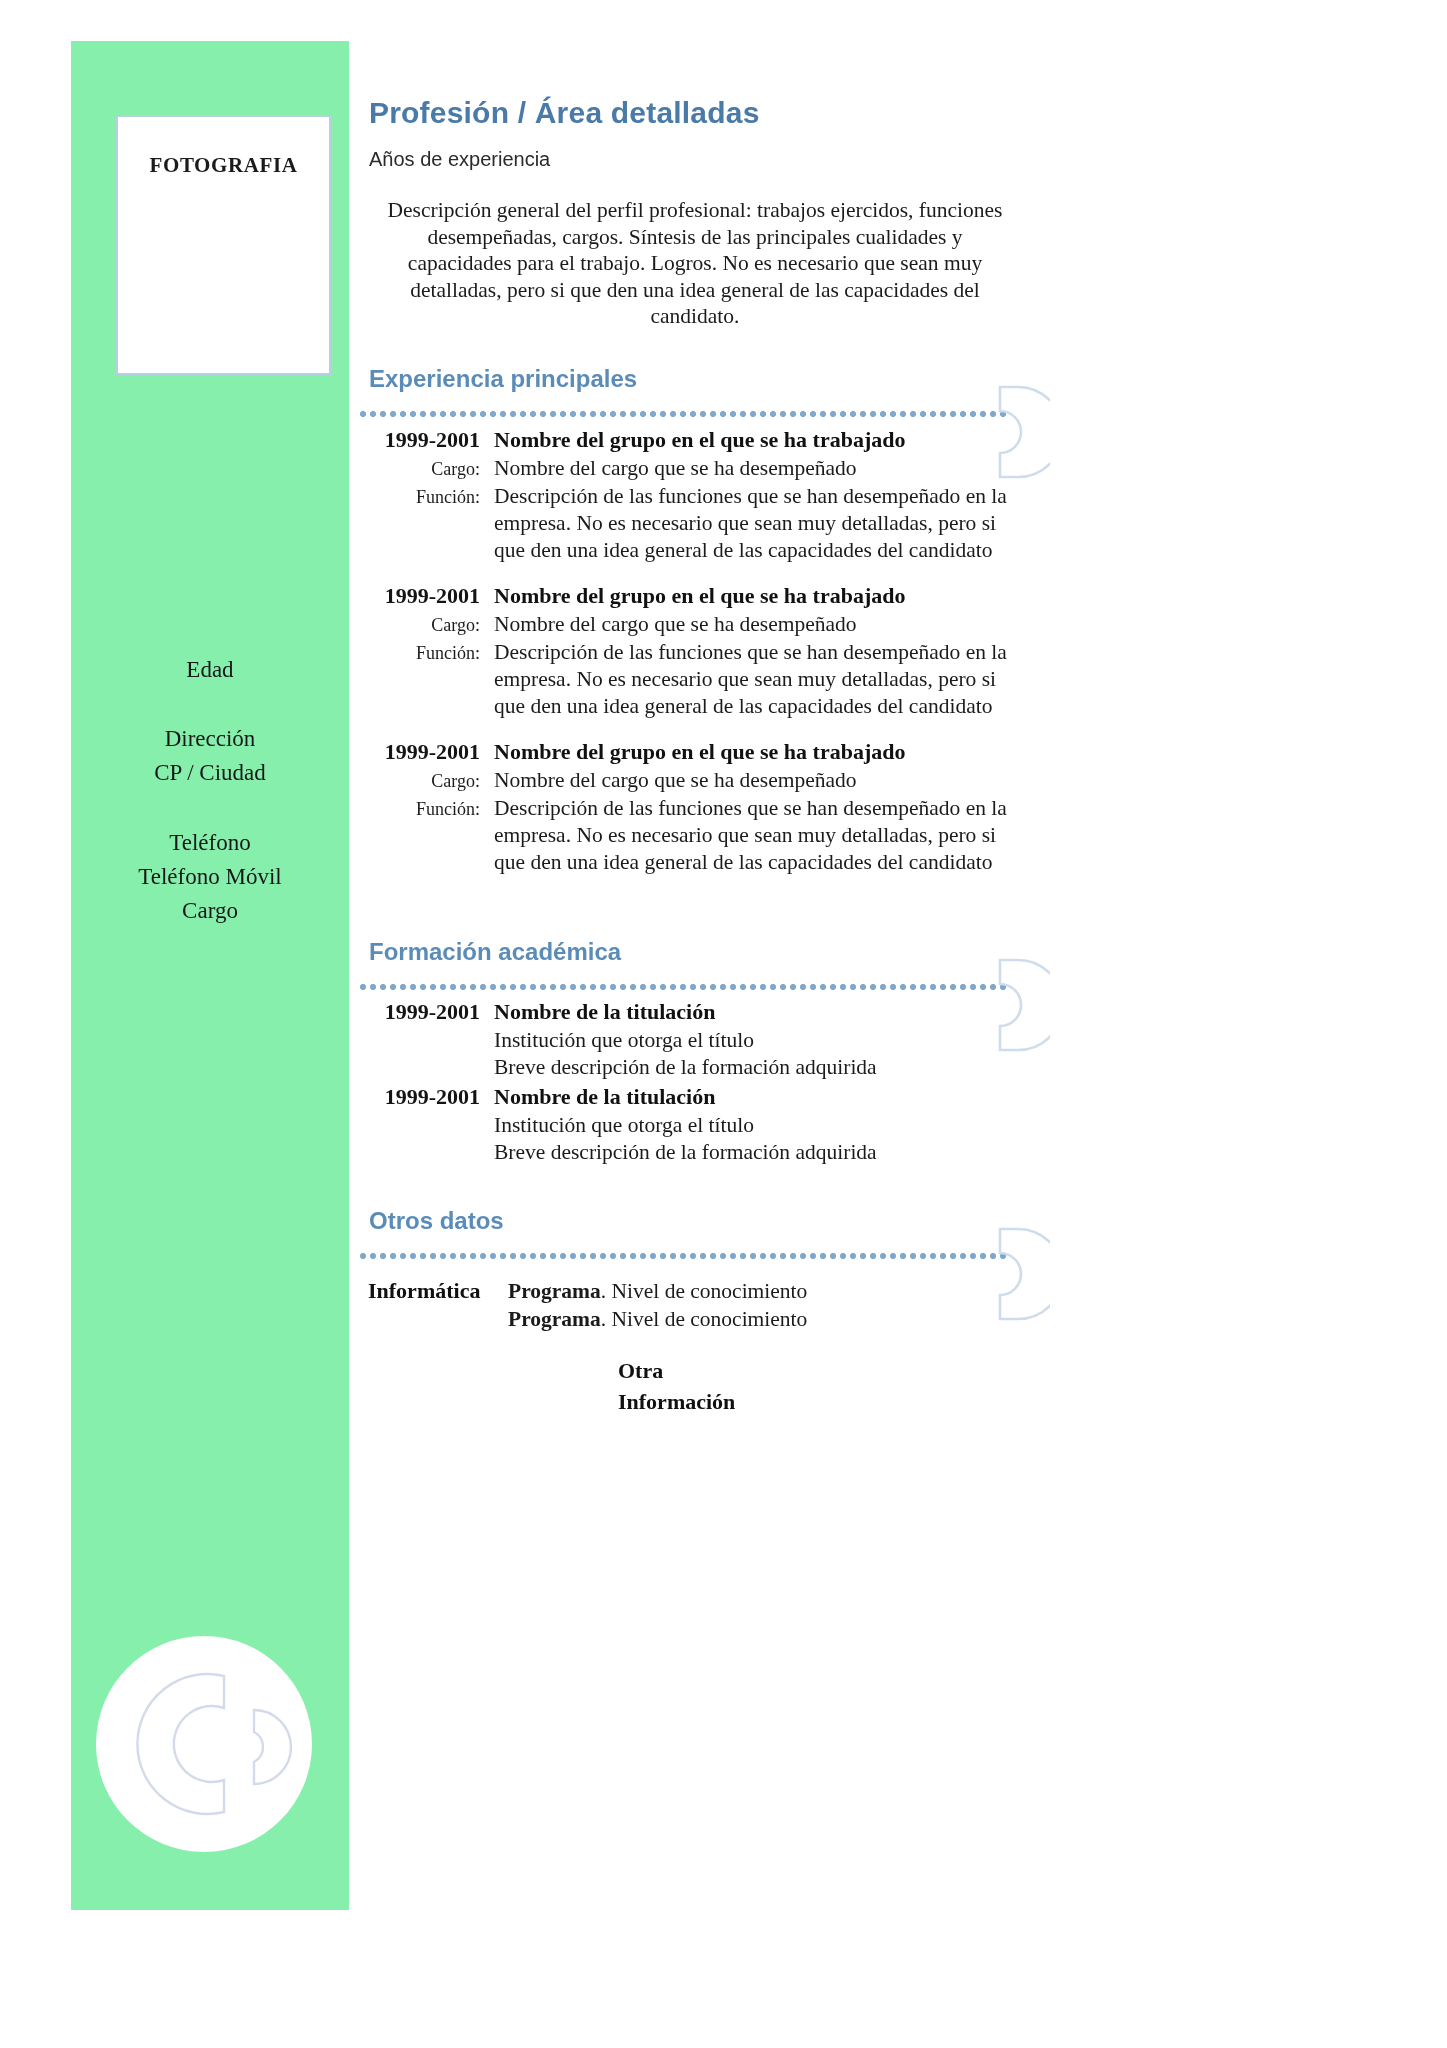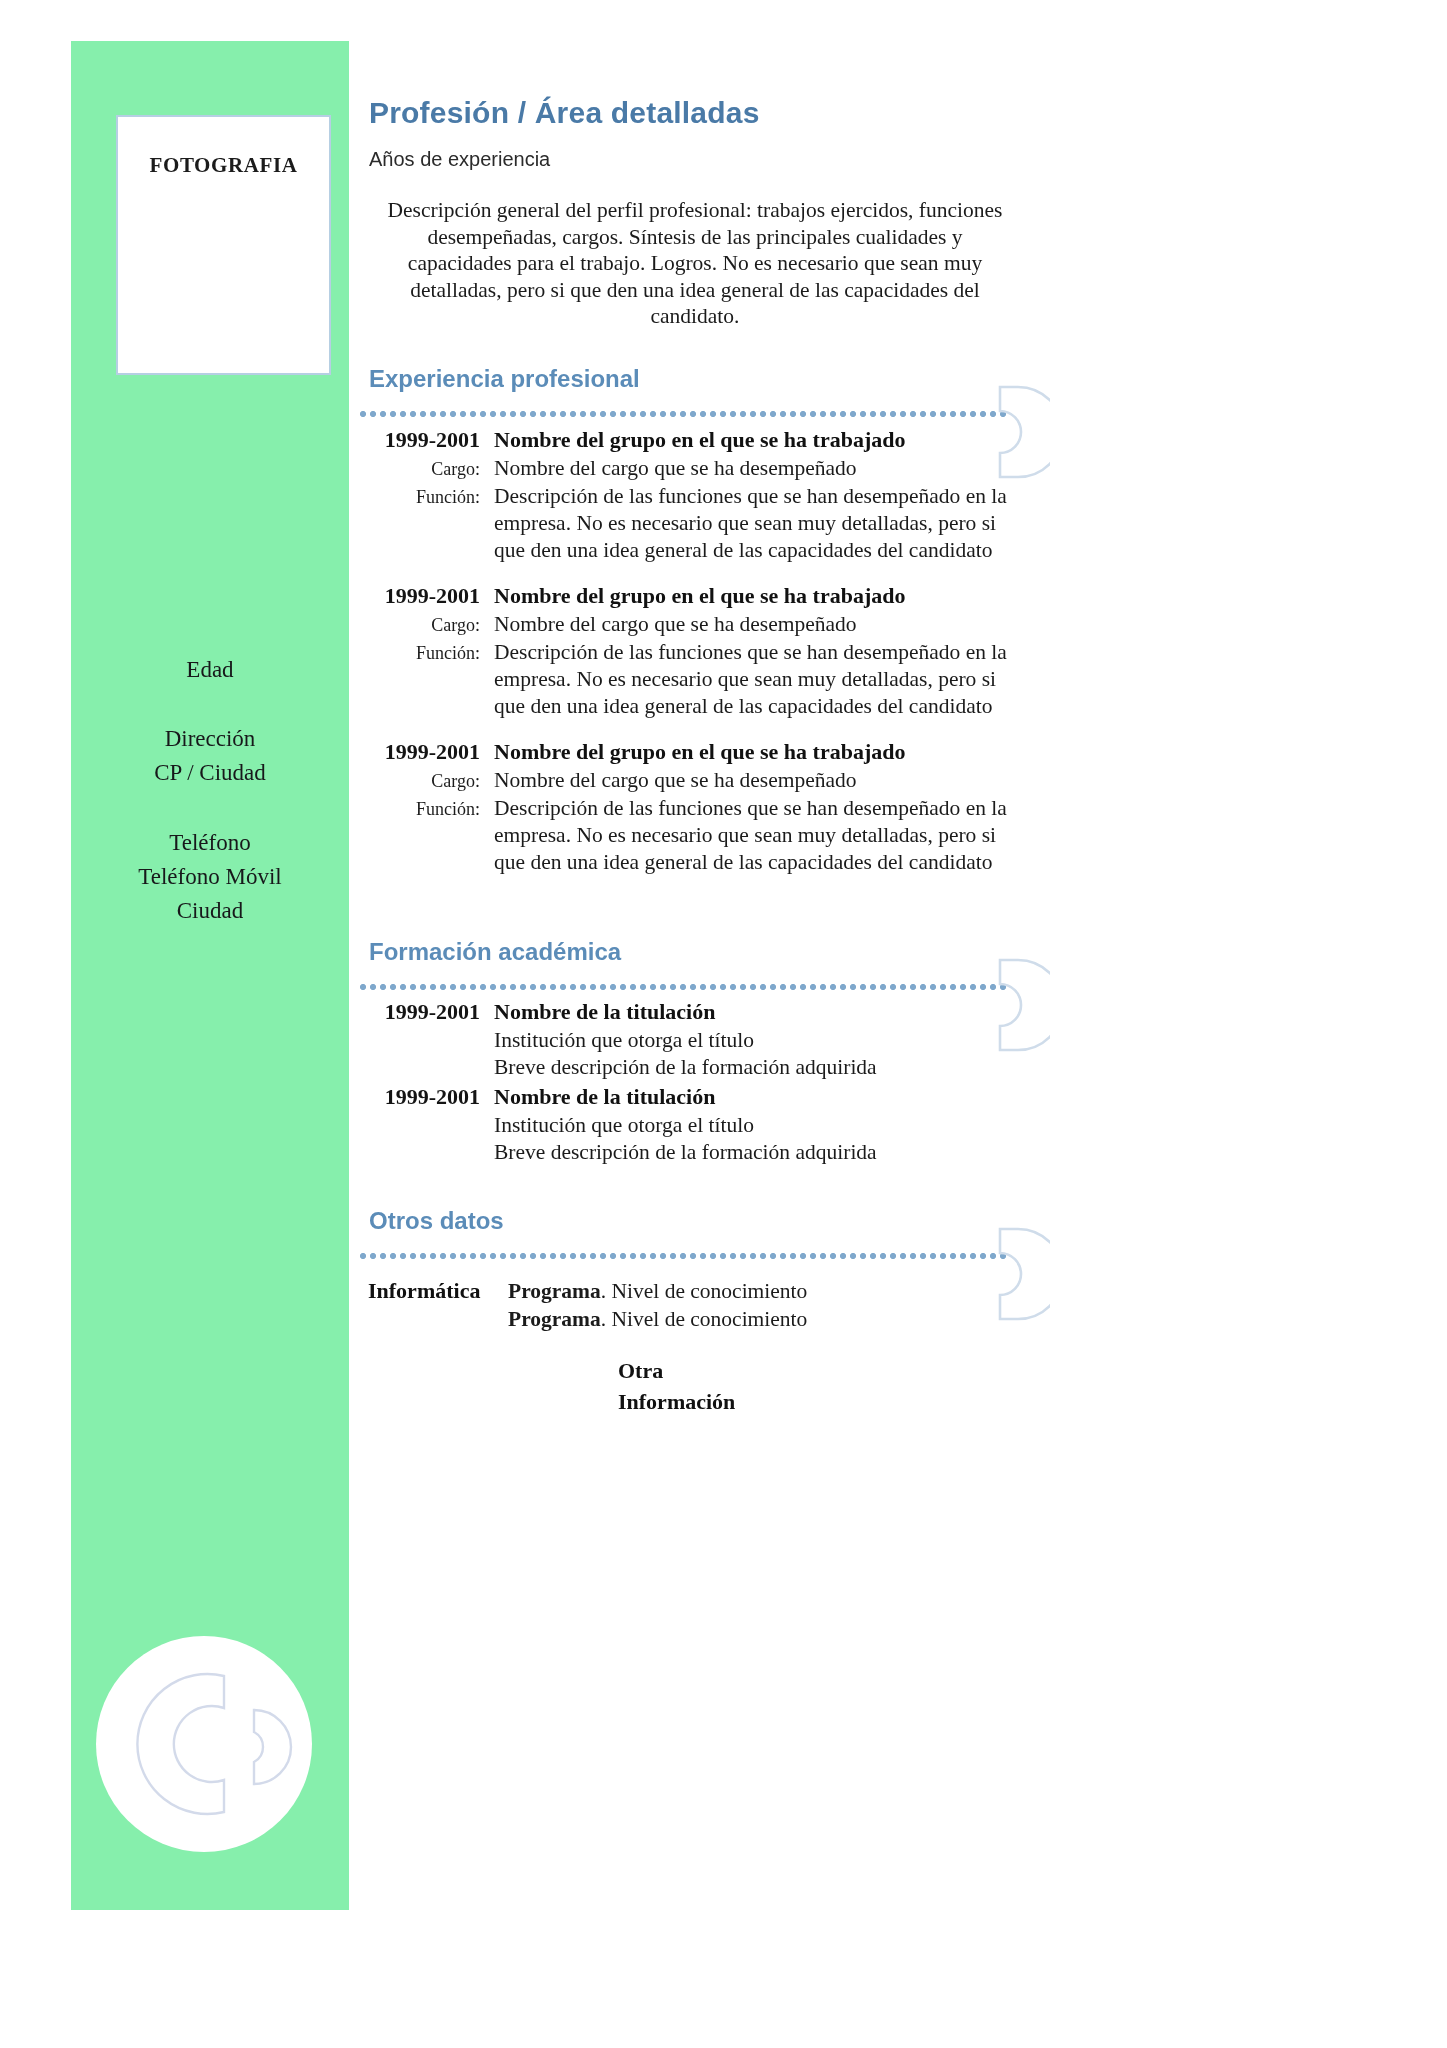--- a/index.html
+++ b/index.html
@@ -300,7 +300,7 @@
 
     <div class="profile-desc">Descripción  general del perfil profesional: trabajos ejercidos, funciones desempeñadas, cargos. Síntesis de las principales cualidades y capacidades para el trabajo. Logros.  No es necesario que sean muy detalladas, pero si que den una idea general de las capacidades del candidato.</div>
 
-    <div class="section-head sh-exp">Experiencia profesional</div>
+    <div class="section-head sh-exp">Experiencia principales</div>
     <div class="dot-rule dr-exp"></div>
     <svg class="bracket br-exp" viewBox="0 0 62 98">
       <path d="M12 4 L30 4 A 45 45 0 0 1 30 94 L12 94 L12 70 A 21 21 0 0 0 12 28 Z" fill="none" stroke="#cfdcea" stroke-width="2.6"></path>

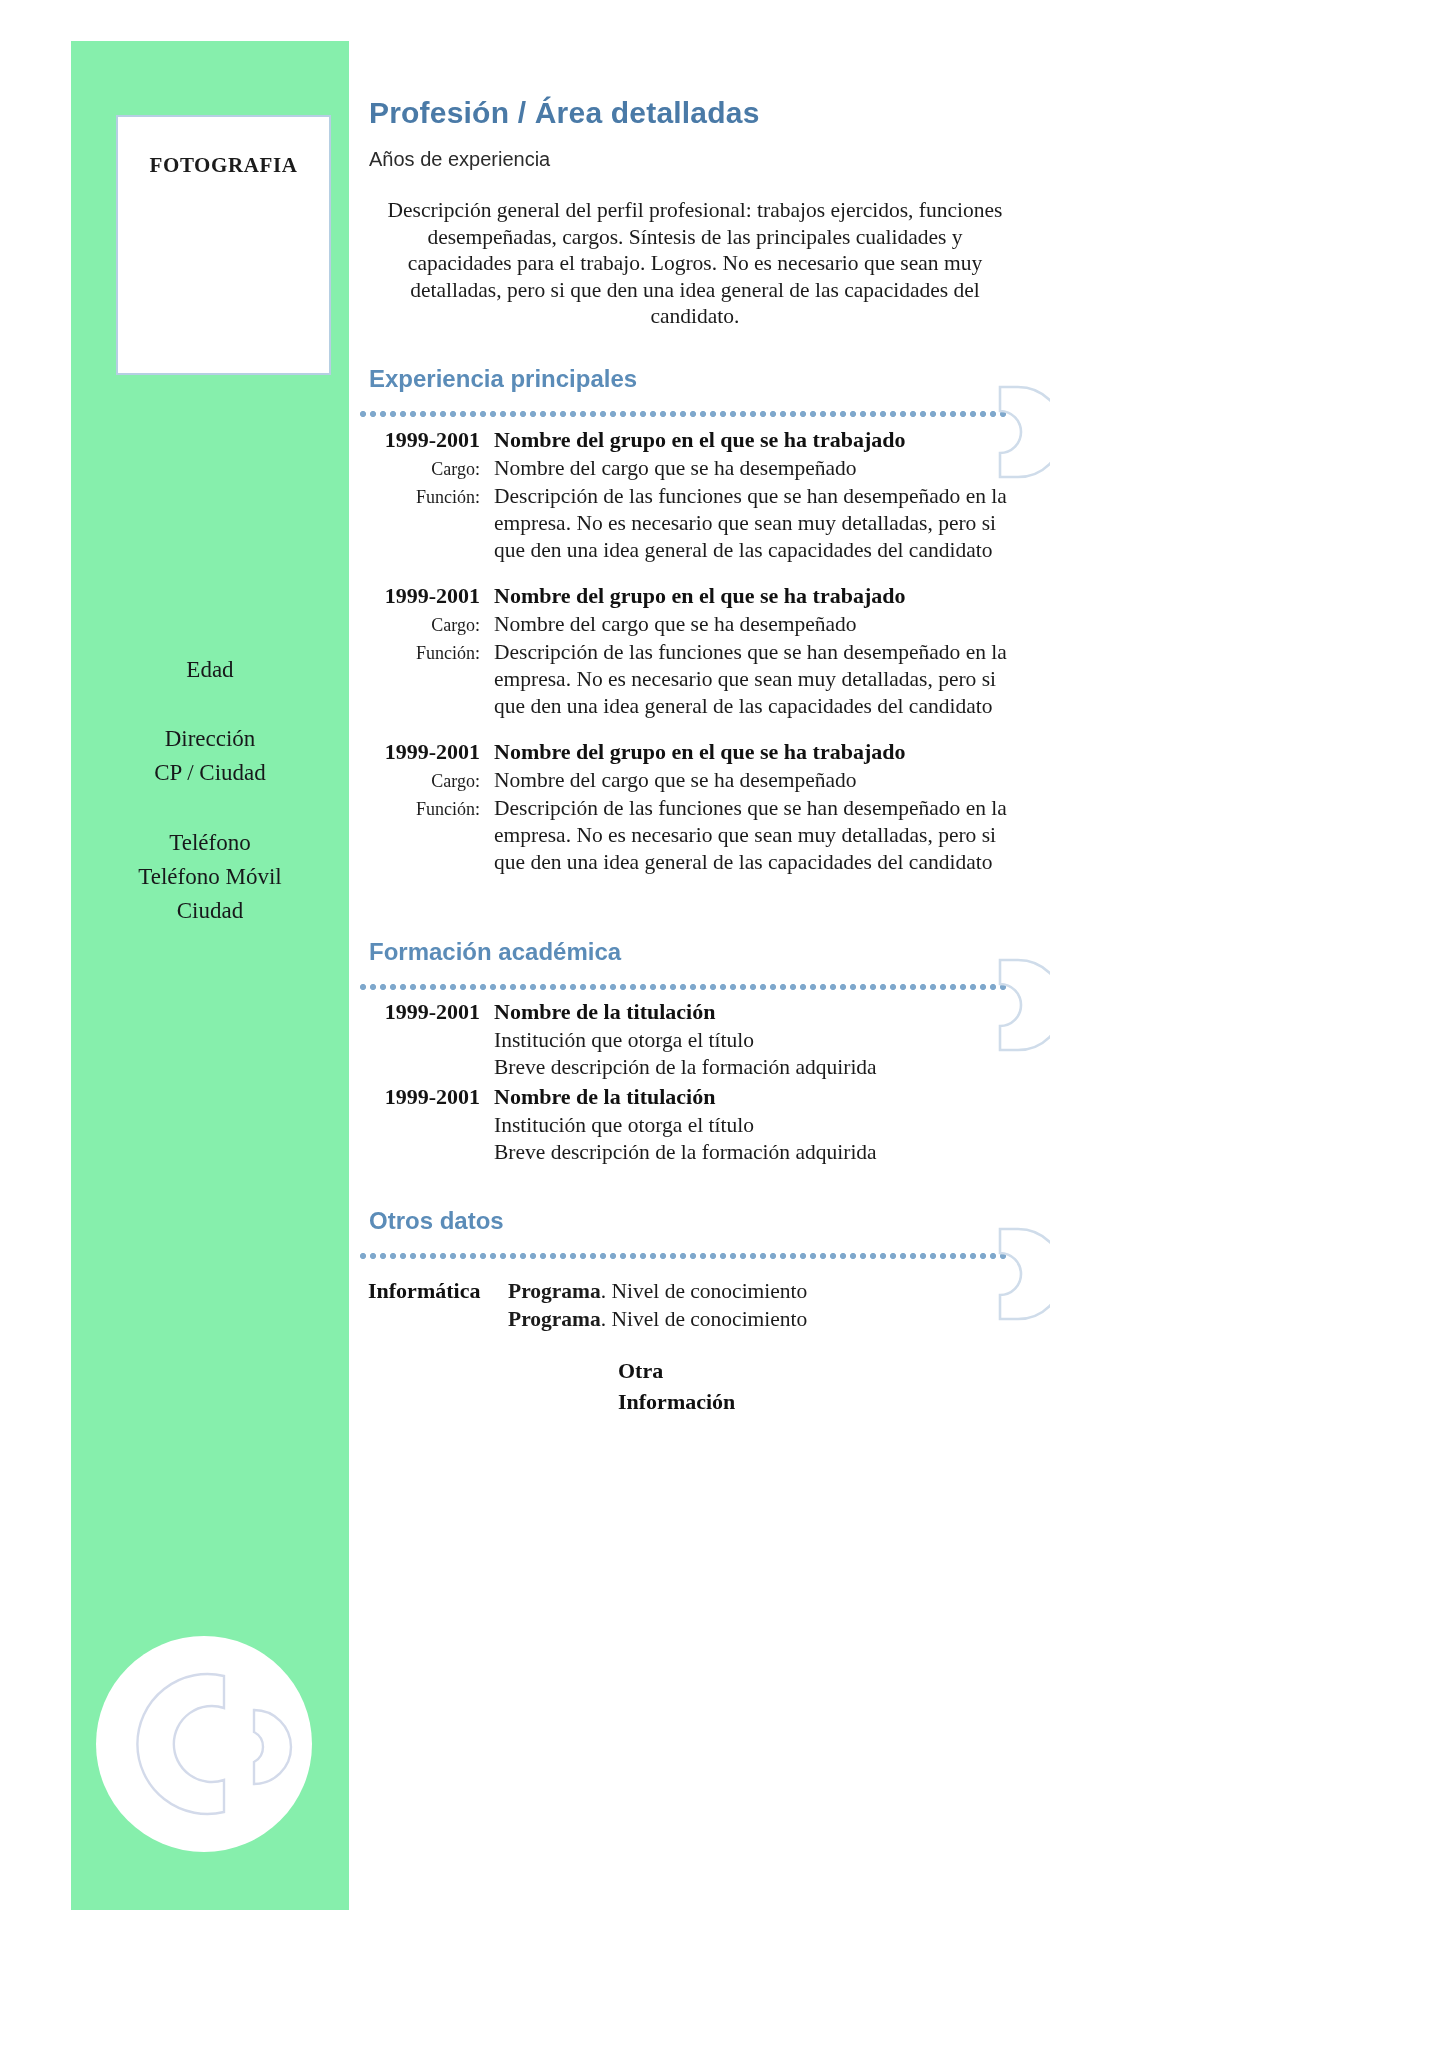--- a/index.html
+++ b/index.html
@@ -272,7 +272,7 @@
     <div class="contact-block contact-phone">
       <div>Teléfono</div>
       <div>Teléfono Móvil</div>
-      <div>Ciudad</div>
+      <div>Cargo</div>
     </div>
 
     <svg class="watermark" viewBox="0 0 220 220">

